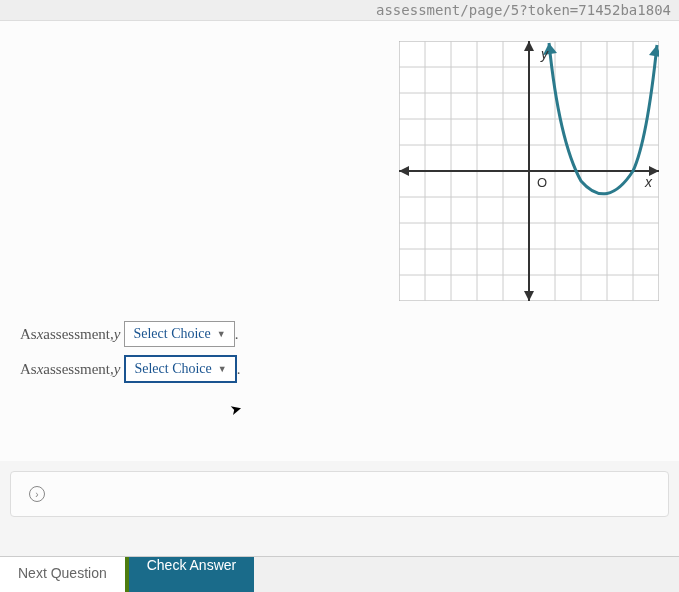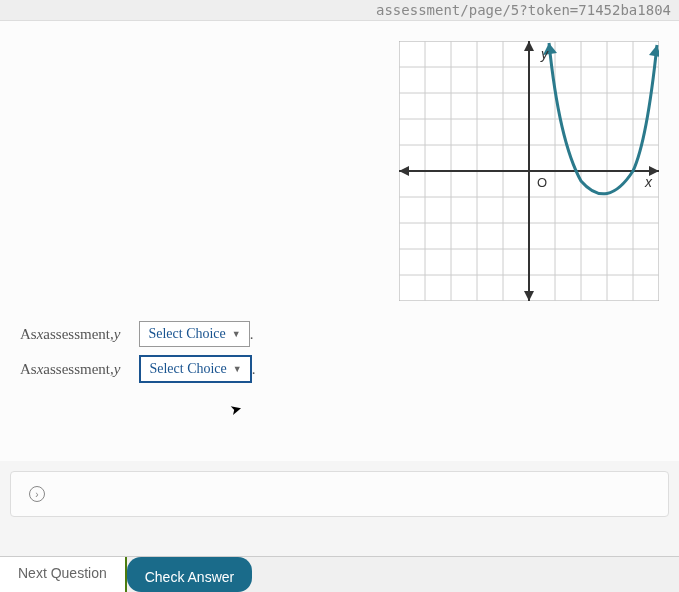--- a/index.html
+++ b/index.html
@@ -55,7 +55,7 @@
       font-size: 14px;
       color: #1a5490;
       background: #fff;
-      margin-left: 19px;
+      margin-left: 4px;
       display: inline-flex;
       align-items: center;
       cursor: pointer;

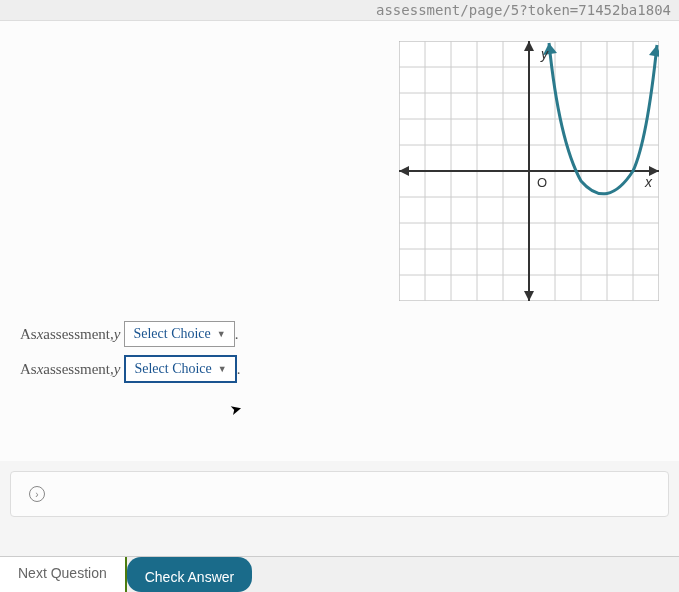--- a/index.html
+++ b/index.html
@@ -105,7 +105,7 @@
     .next-btn {
       padding: 8px 18px;
       background: #fff;
-      border-right: 2px solid #4d7c0f;
+      border-right: 4px solid #4d7c0f;
       color: #666;
       font-size: 14px;
       cursor: pointer;

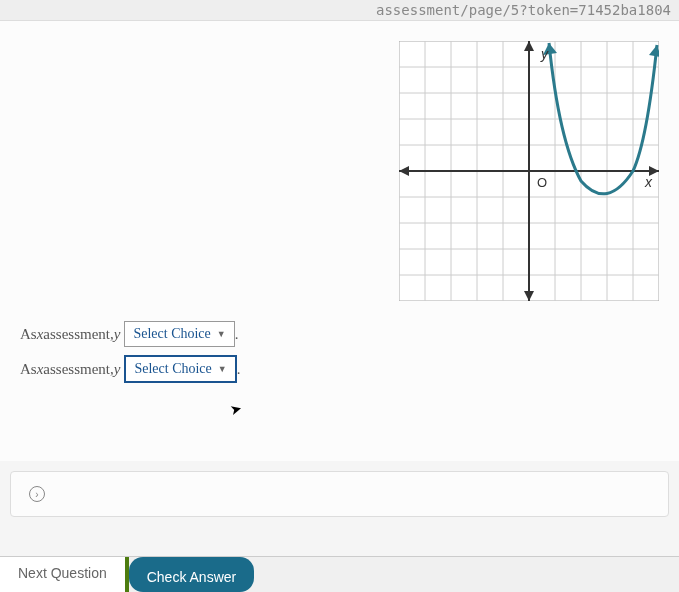--- a/index.html
+++ b/index.html
@@ -111,12 +111,11 @@
       cursor: pointer;
     }
     .check-btn {
-      padding: 12px 18px;
+      padding: 0 18px;
       background: #1a6b8a;
       color: #fff;
       font-size: 14px;
       cursor: pointer;
-      border-radius: 14px;
     }
     .cursor-arrow {
       position: absolute;

